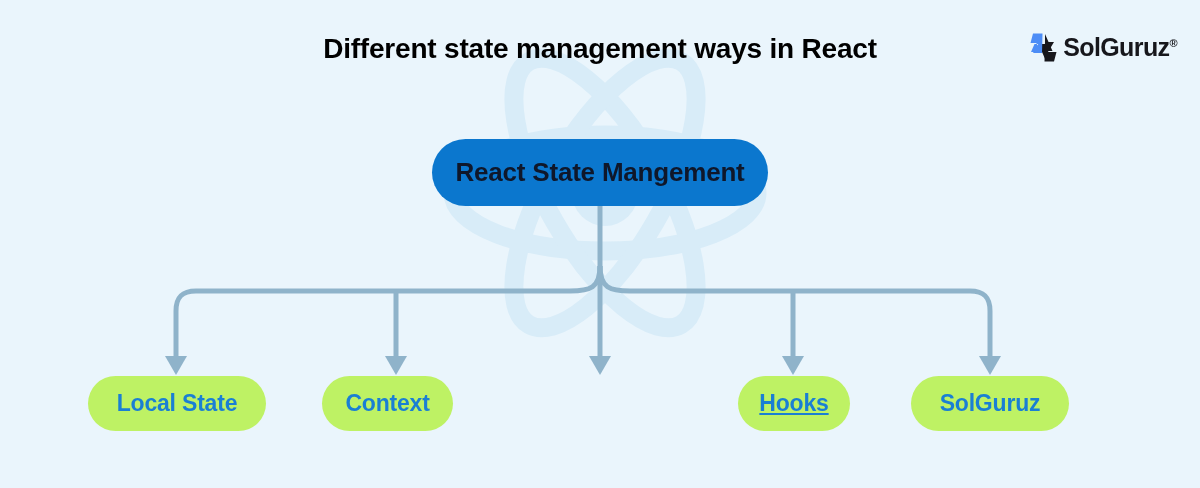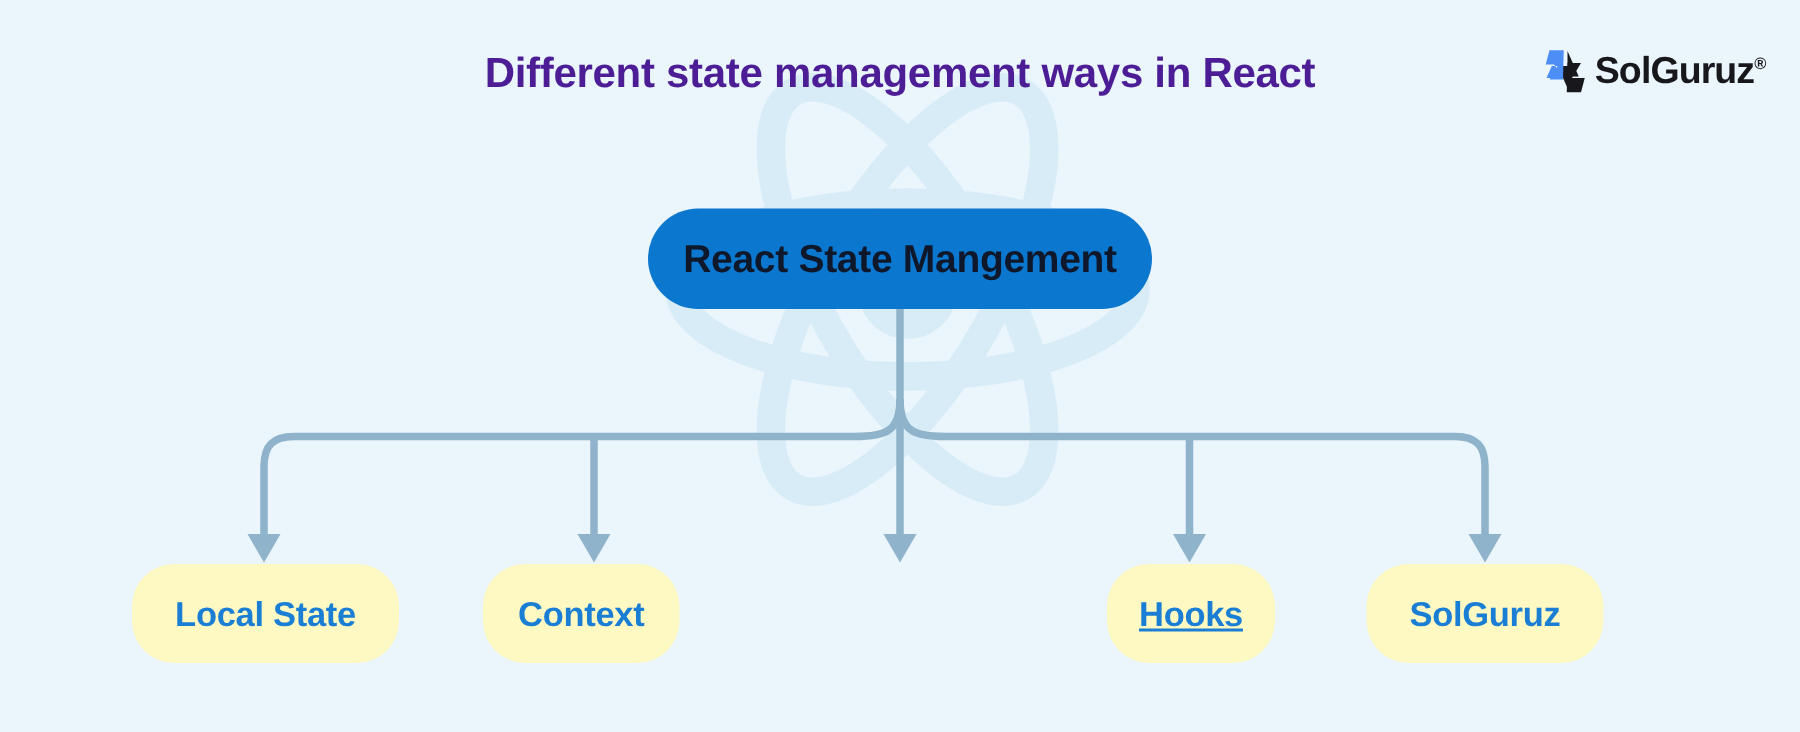--- a/index.html
+++ b/index.html
@@ -40,7 +40,7 @@
     text-align: center;
     font-size: 28px;
     font-weight: bold;
-    color: #4c1d95;
+    color: #000000;
     letter-spacing: -0.2px;
     white-space: nowrap;
   }

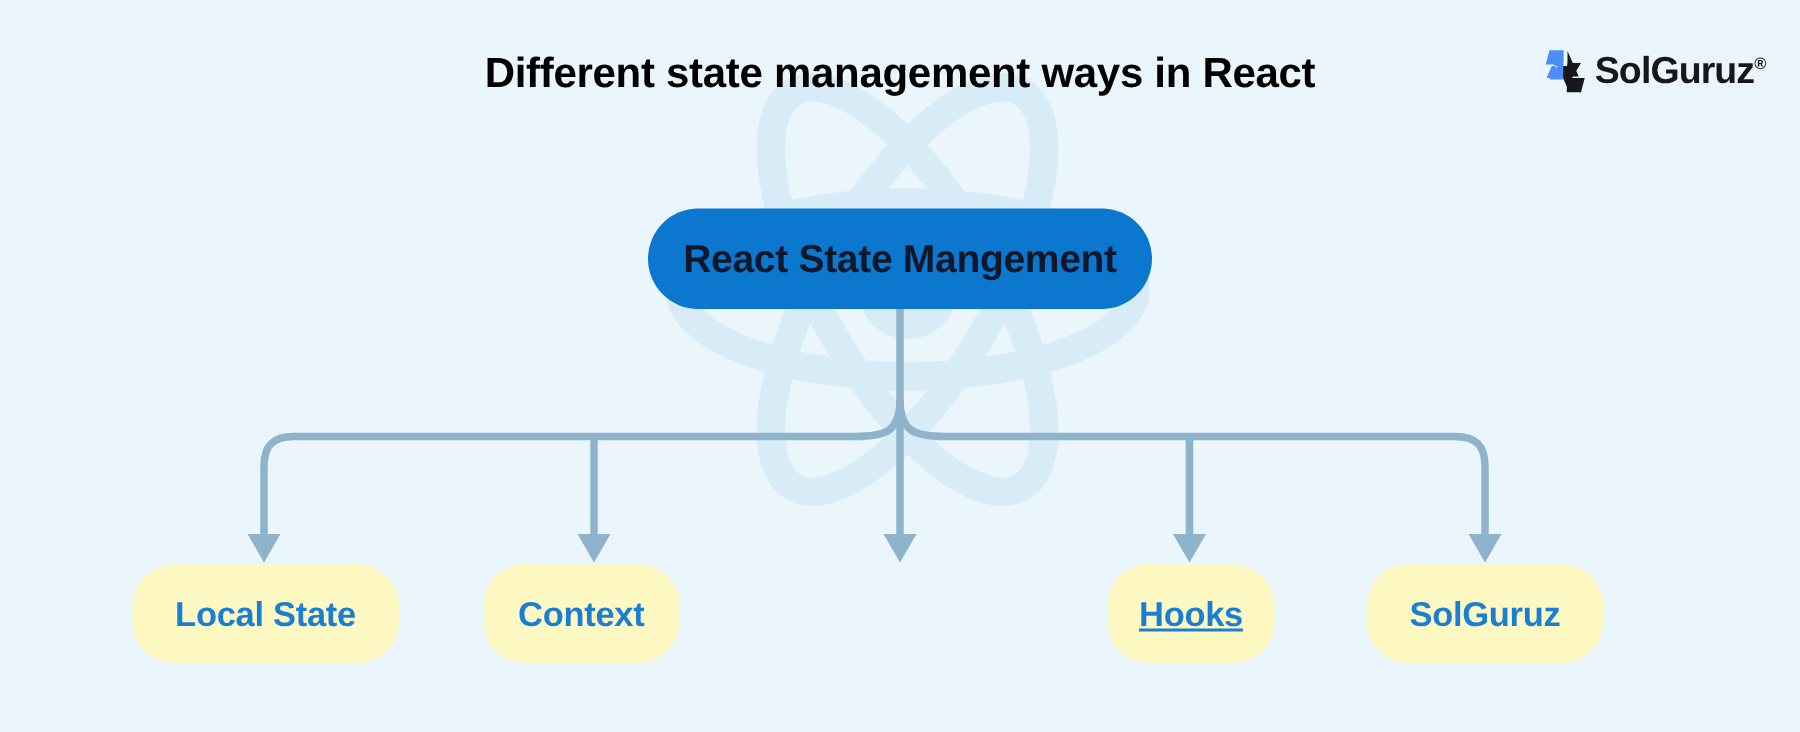--- a/index.html
+++ b/index.html
@@ -104,8 +104,8 @@
   .node-leaf {
     position: absolute;
     top: 376px;
-    height: 66px;
-    background: #fef9c3;
+    height: 55px;
+    background: #bef264;
     border-radius: 28px;
     display: flex;
     align-items: center;

